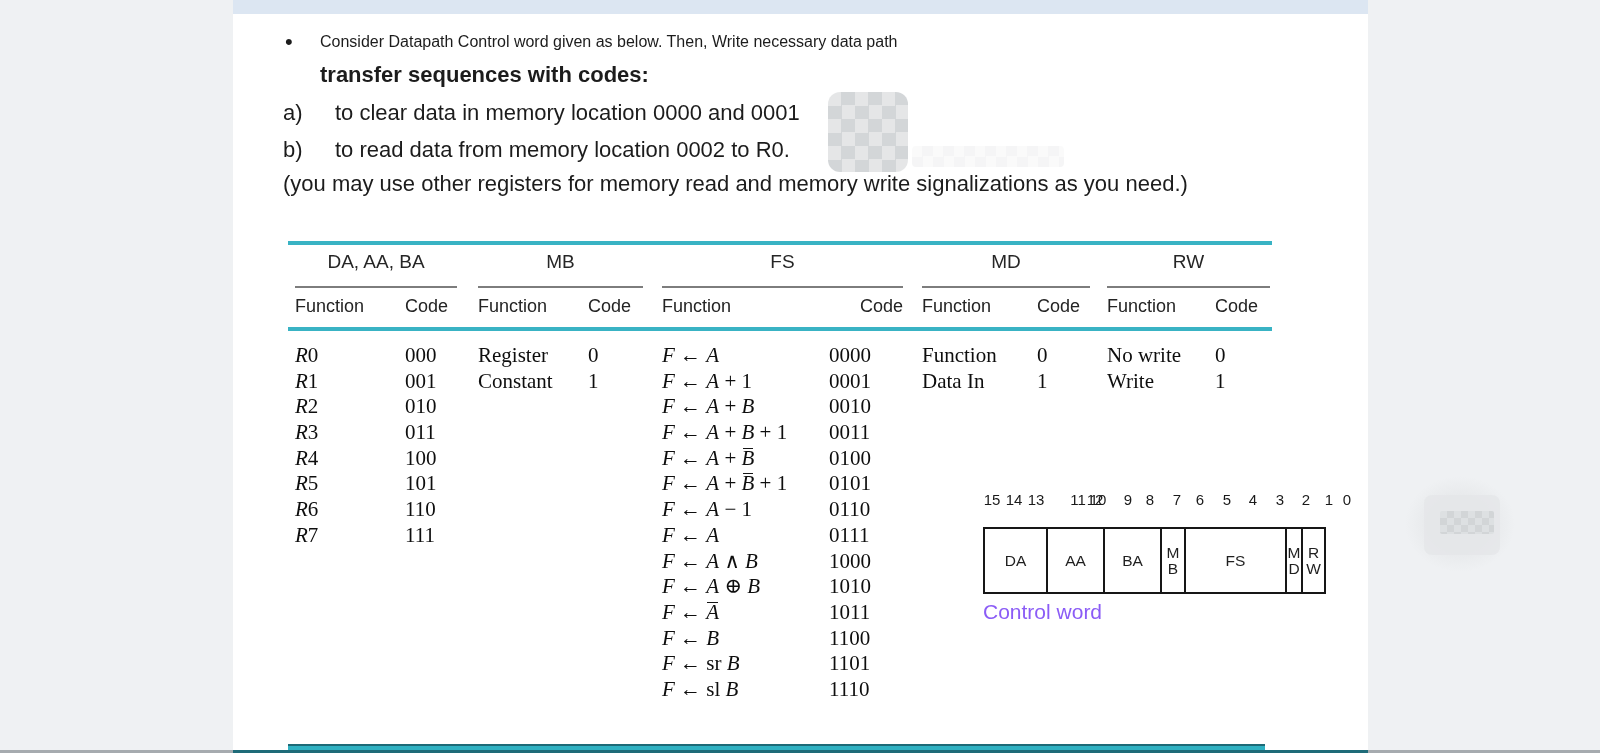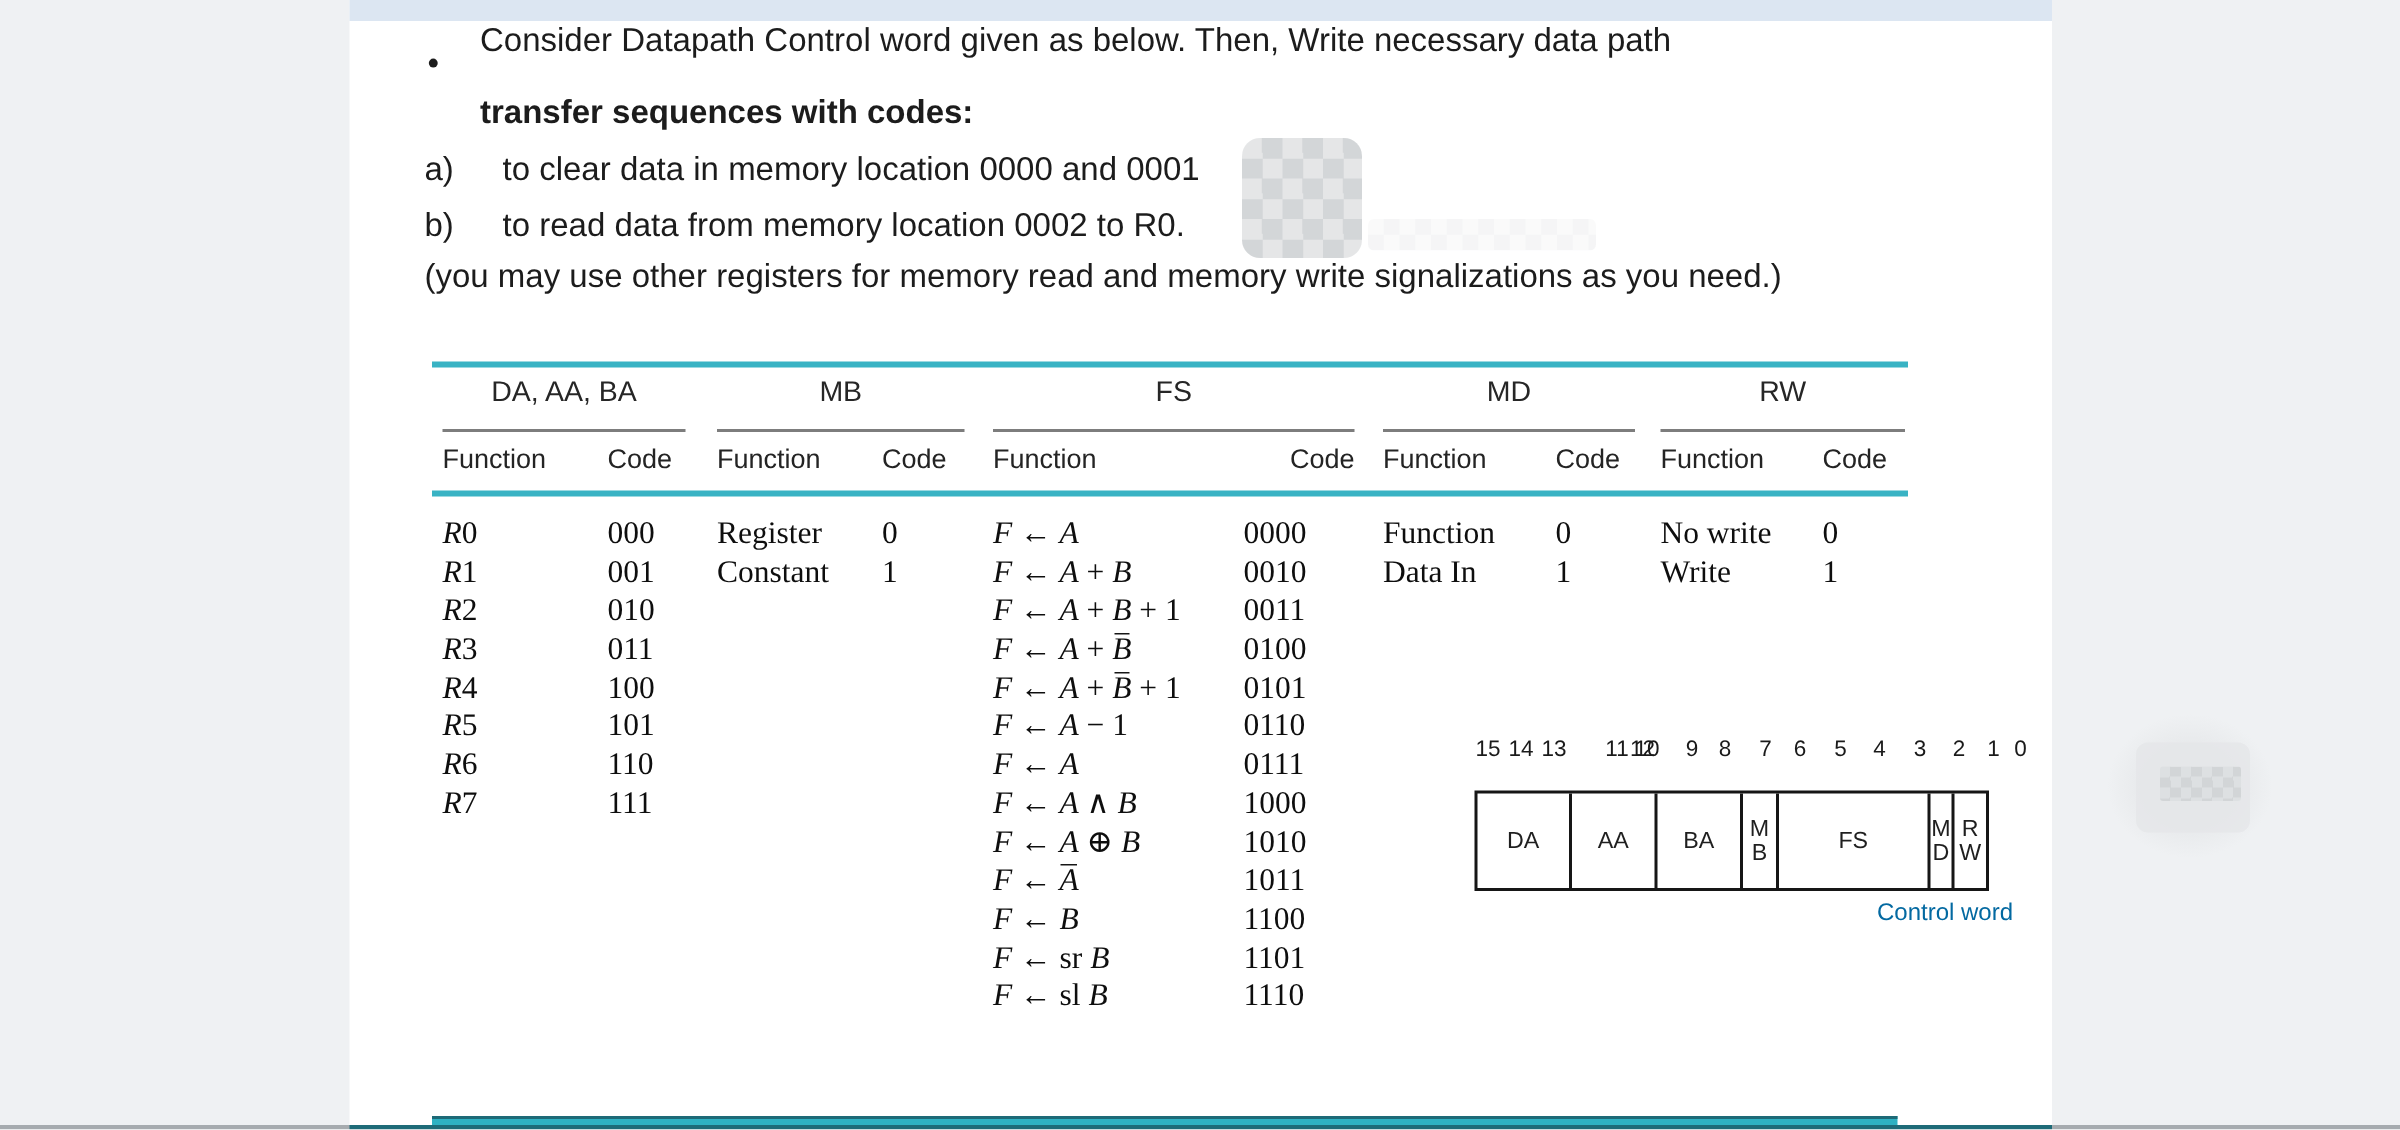--- a/index.html
+++ b/index.html
@@ -11,7 +11,7 @@
 
   
   .bullet  { position:absolute; left:52px; top:25px; font-size:22px; line-height:33px; }
-  .intro1  { position:absolute; left:87px; top:10px; font-size:22px; line-height:33px; white-space:nowrap; }
+  .intro1  { position:absolute; left:87px; top:25px; font-size:16px; line-height:33px; white-space:nowrap; }
   .intro2  { position:absolute; left:87px; top:58px; font-size:22px; line-height:33px; white-space:nowrap;font-weight:bold; }
   .qitem   { position:absolute; left:50px; font-size:22px; line-height:30px; white-space:nowrap; }
   .qitem.qa { top:98px; } .qitem.qb { top:135px; }

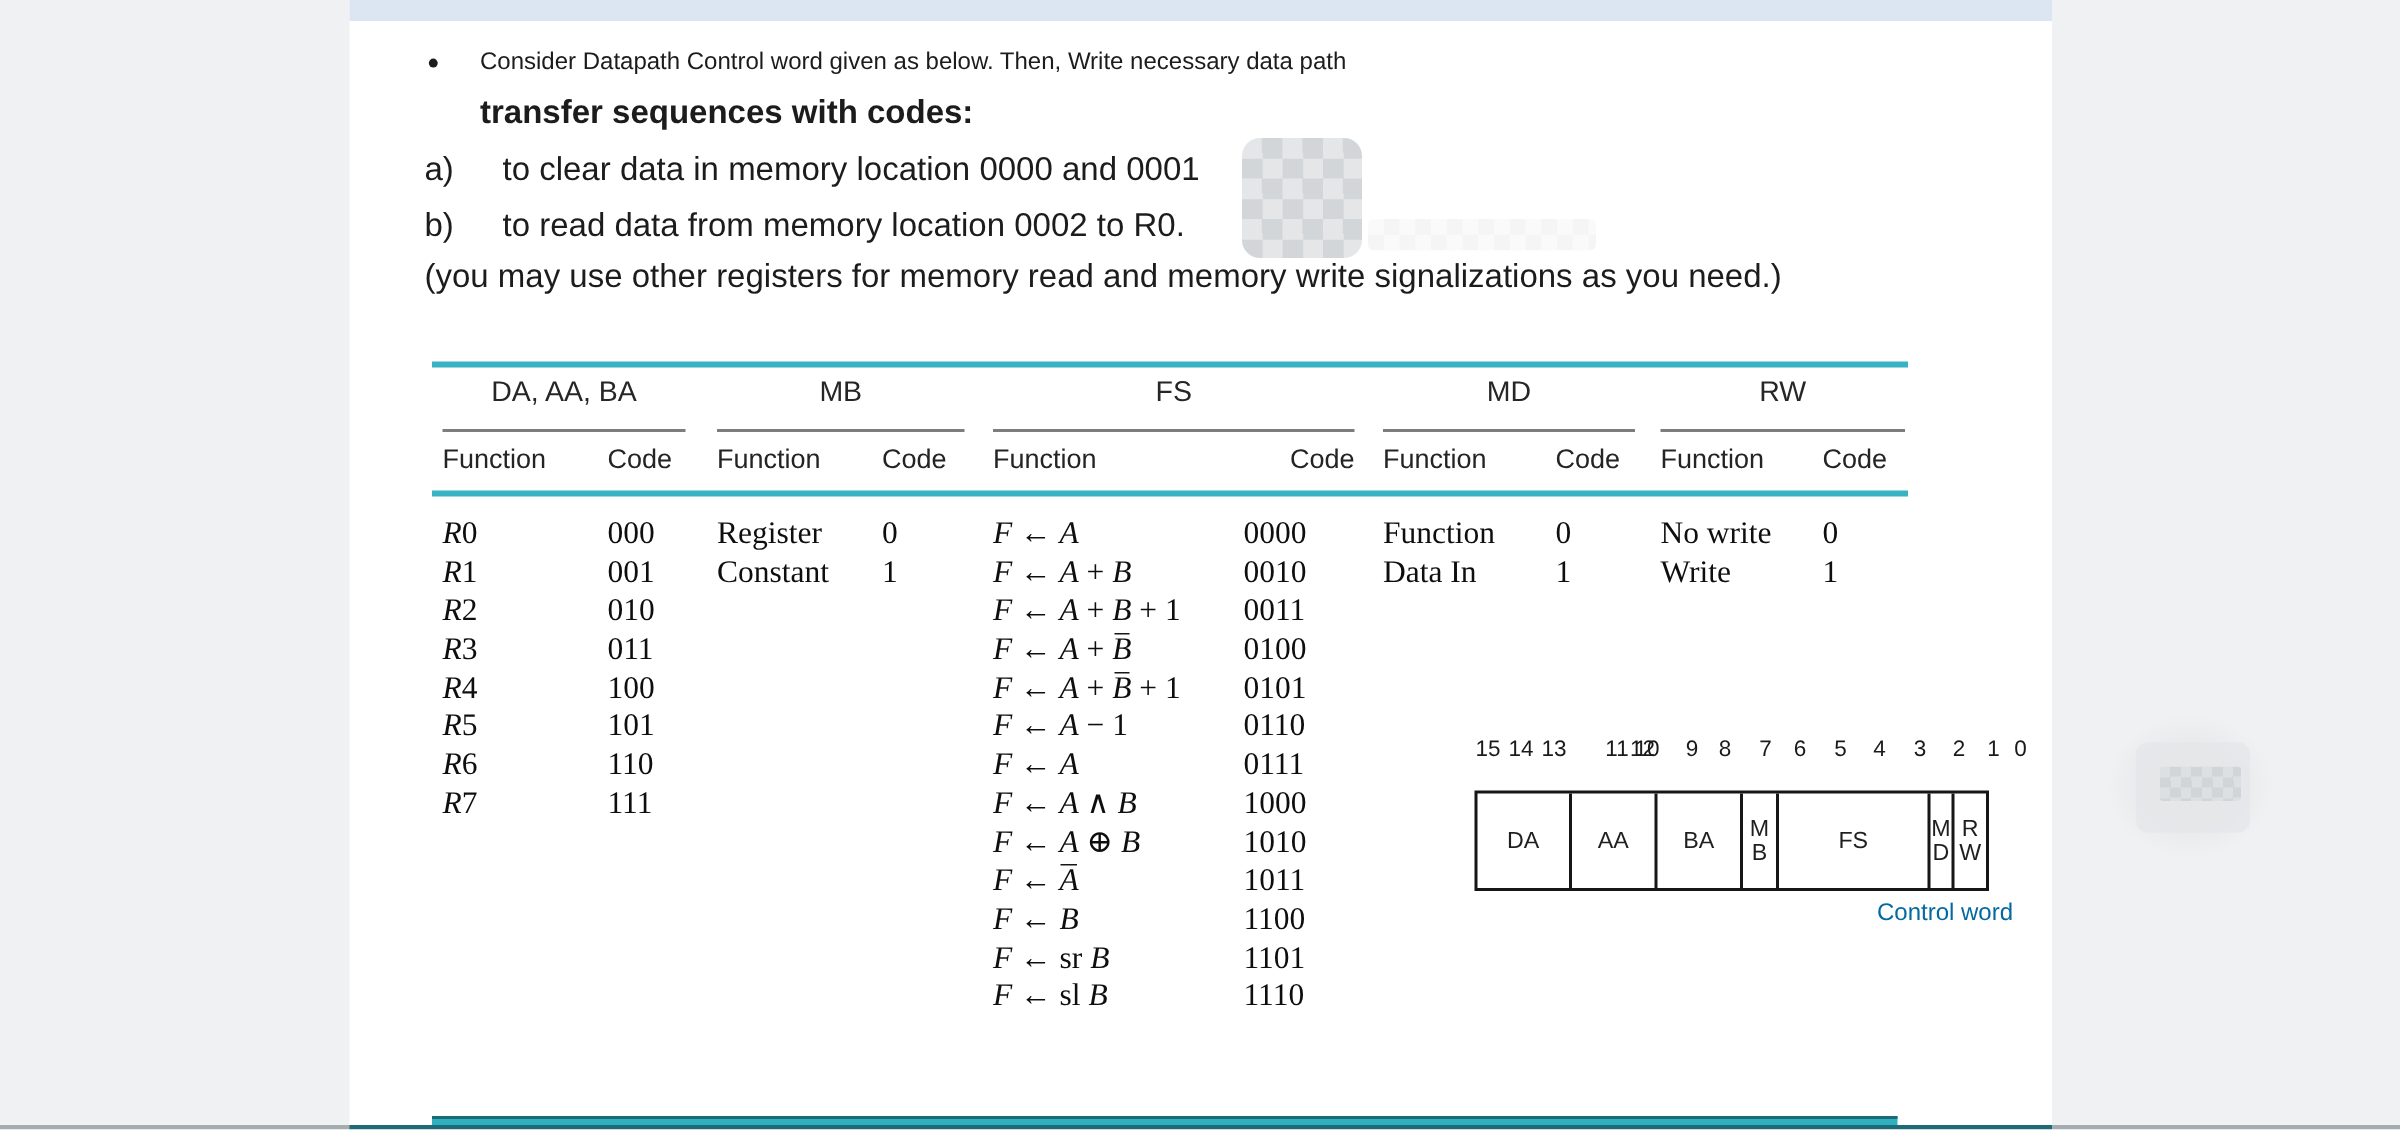--- a/index.html
+++ b/index.html
@@ -173,6 +173,10 @@
             <span class="cd">0000</span>
           </div>
           <div class="trow">
+            <span class="fn"><i>F</i> ← <i>A</i> + 1</span>
+            <span class="cd">0001</span>
+          </div>
+          <div class="trow">
             <span class="fn"><i>F</i> ← <i>A</i> + <i>B</i></span>
             <span class="cd">0010</span>
           </div>

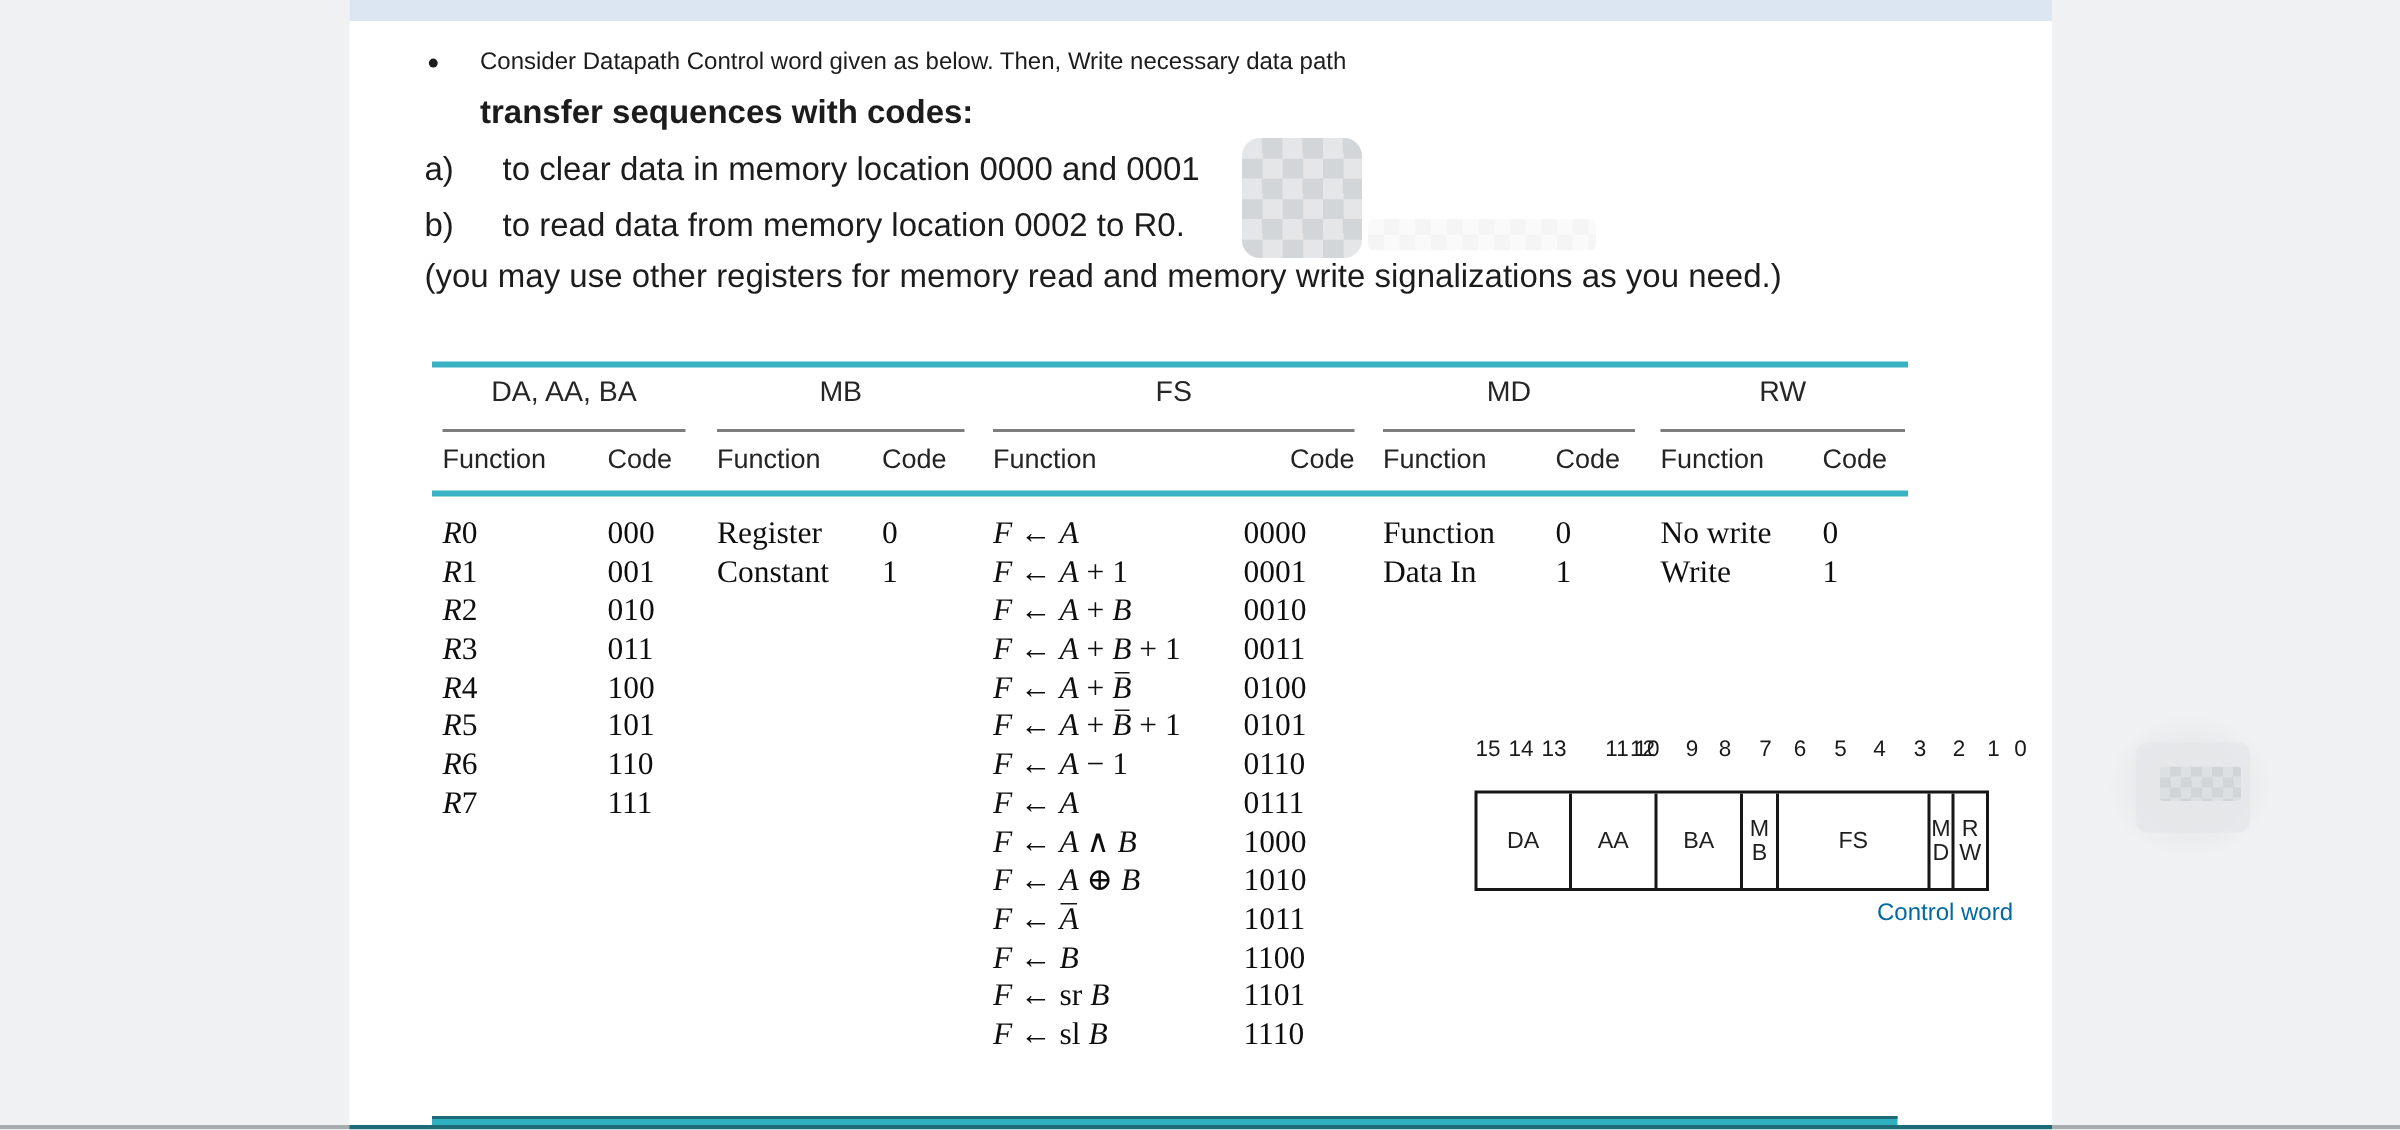--- a/index.html
+++ b/index.html
@@ -58,7 +58,7 @@
   .cw-cell:last-child { border-right:none; }
   .c1{width:63px}.c2{width:57px}.c3{width:57px}.c4{width:24px}.c5{width:101px}.c6{width:16px}.c7{width:21px}
   .nw { word-break:break-all; line-height:16px; text-align:center; padding:0 3px; }
-  .cw-caption { position:absolute; left:750px; top:600px; width:359px; text-align:right; font-size:16px; color:#0369a1; }
+  .cw-caption { position:absolute; left:750px; top:600px; width:359px; text-align:left; font-size:21px; color:#8b5cf6; }
 
   
   .redact-main { position:absolute; left:828px; top:92px; width:80px; height:80px; border-radius:12px;

